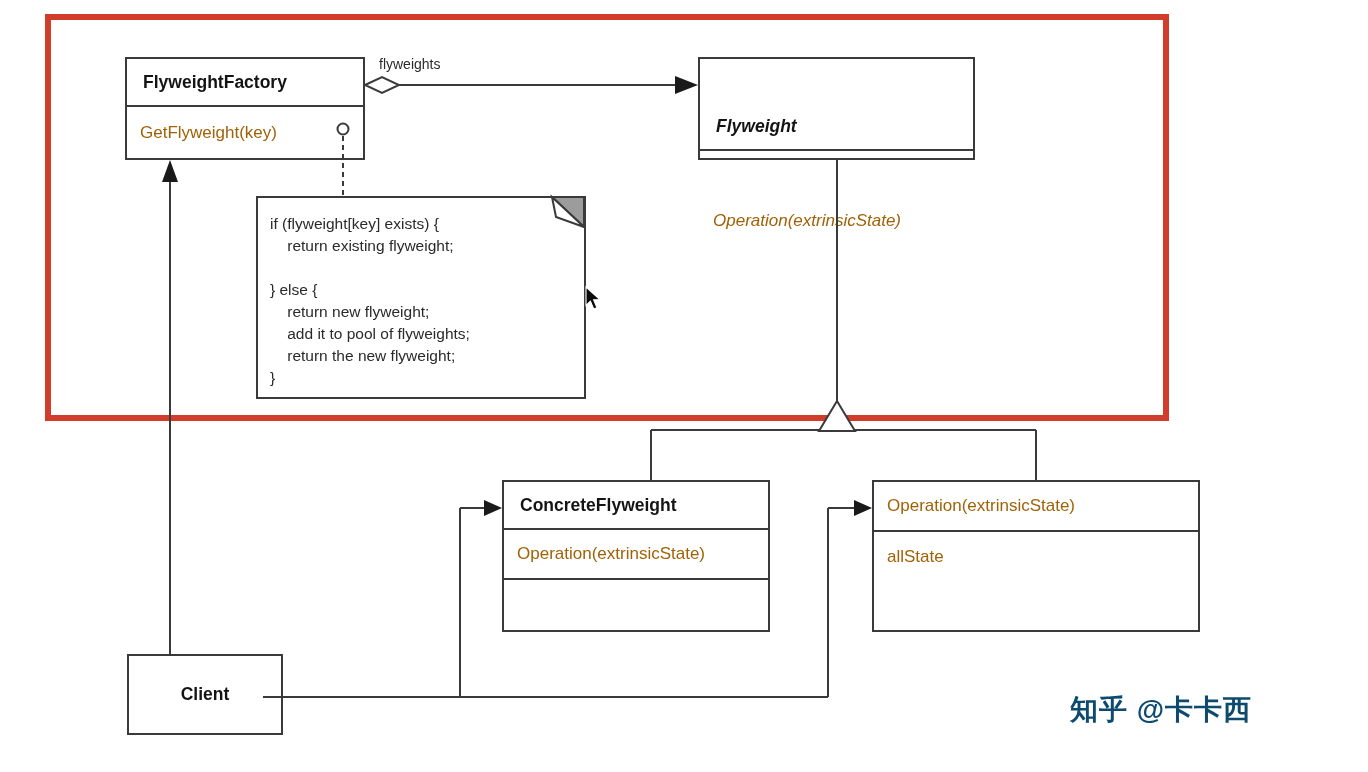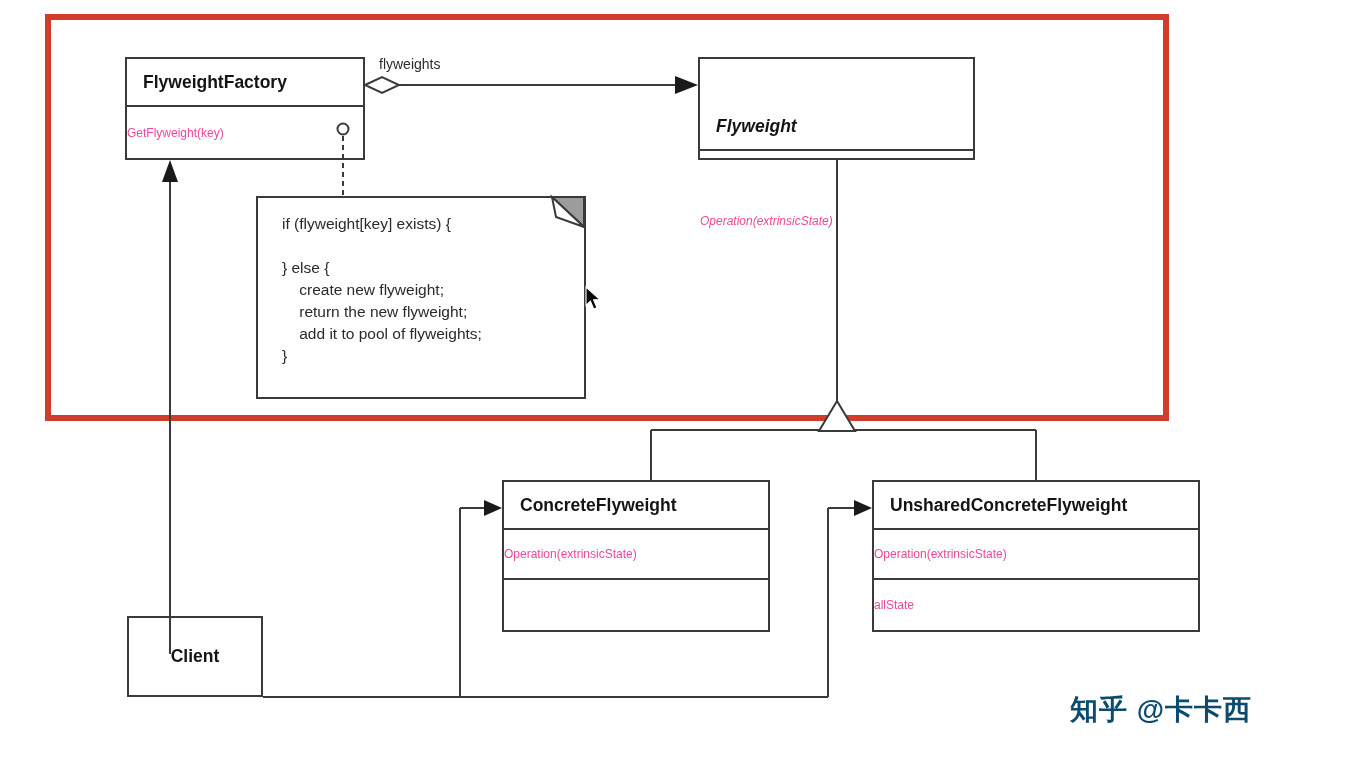--- a/index.html
+++ b/index.html
@@ -20,8 +20,8 @@
     padding-left:16px;border-bottom:2px solid #3a3a3a;box-sizing:border-box;height:48px;
   }
   .uml-row{
-    font-size:12px;color:#ec4899;display:flex;align-items:center;
-    box-sizing:border-box;
+    font-size:17px;color:#a16207;display:flex;align-items:center;
+    padding-left:13px;box-sizing:border-box;
   }
   .row-divider{border-bottom:2px solid #3a3a3a;}
   .italic{font-style:italic;margin-top:44px;}

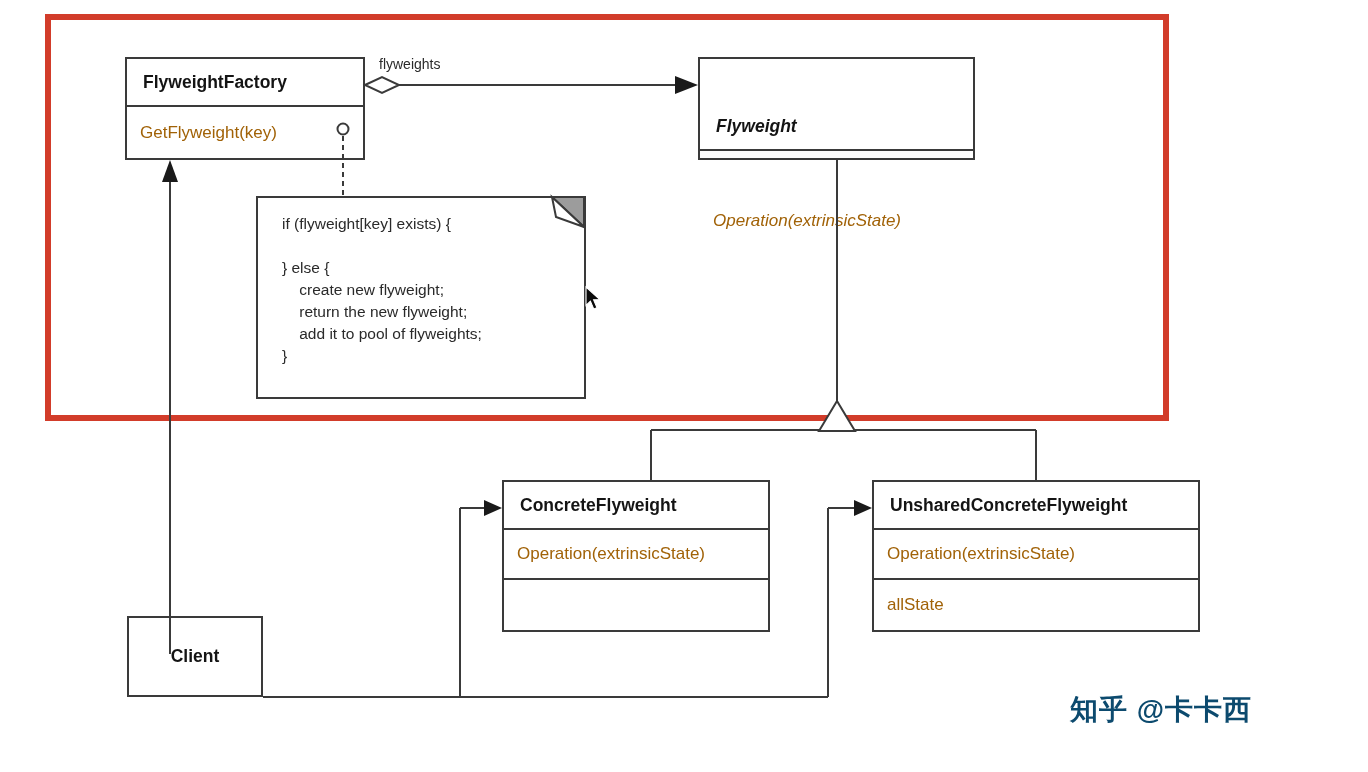--- a/index.html
+++ b/index.html
@@ -29,7 +29,7 @@
   .note-box{
     position:absolute;left:256px;top:196px;width:330px;height:203px;
     background:#fff;border:2px solid #3a3a3a;box-sizing:border-box;
-    padding:15px 8px 0 24px;z-index:2;
+    padding:15px 8px 0 12px;z-index:2;
   }
   .note-line{
     font-size:15.5px;line-height:22px;min-height:22px;color:#2a2a2a;white-space:pre;

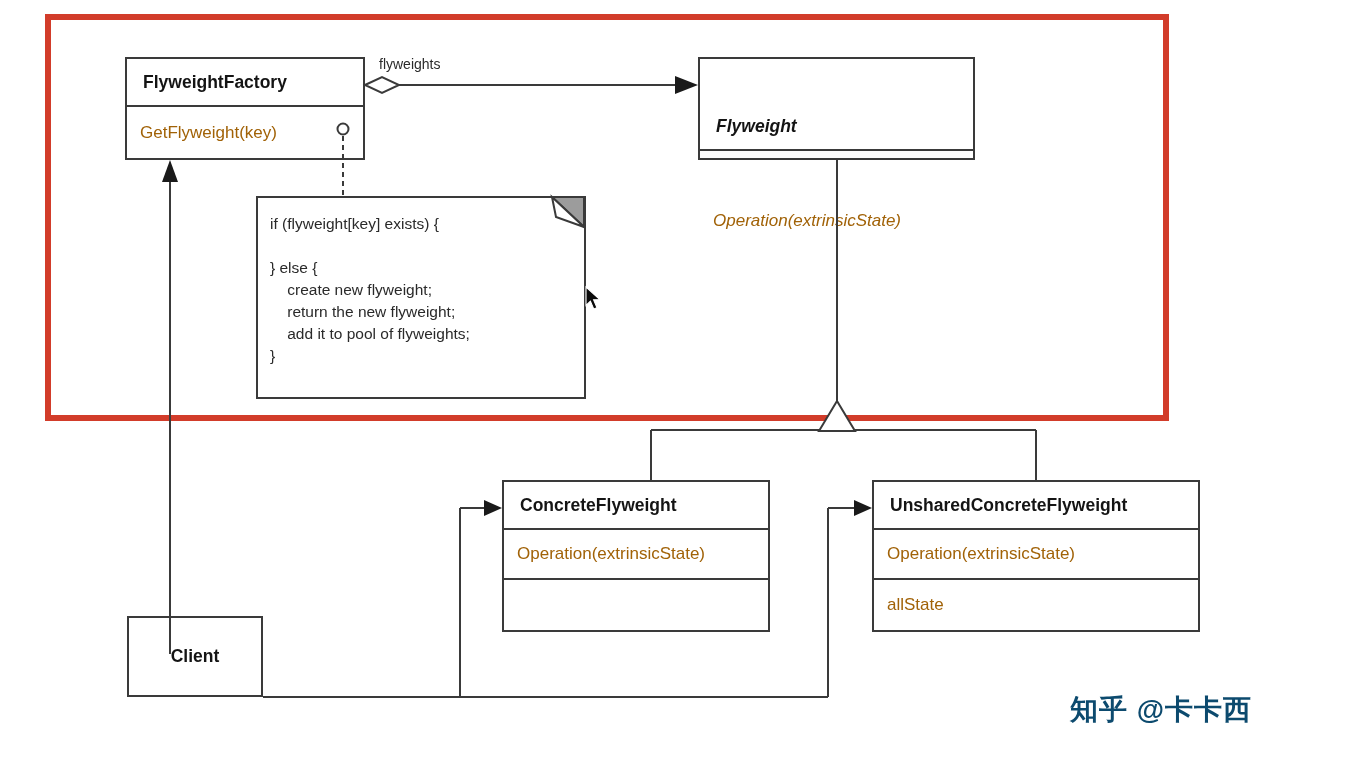--- a/index.html
+++ b/index.html
@@ -81,6 +81,7 @@
 
   <div class="note-box">
     <div class="note-line">if (flyweight[key] exists) {</div>
+    <div class="note-line">    return existing flyweight;</div>
     <div class="note-line"></div>
     <div class="note-line">} else {</div>
     <div class="note-line">    create new flyweight;</div>

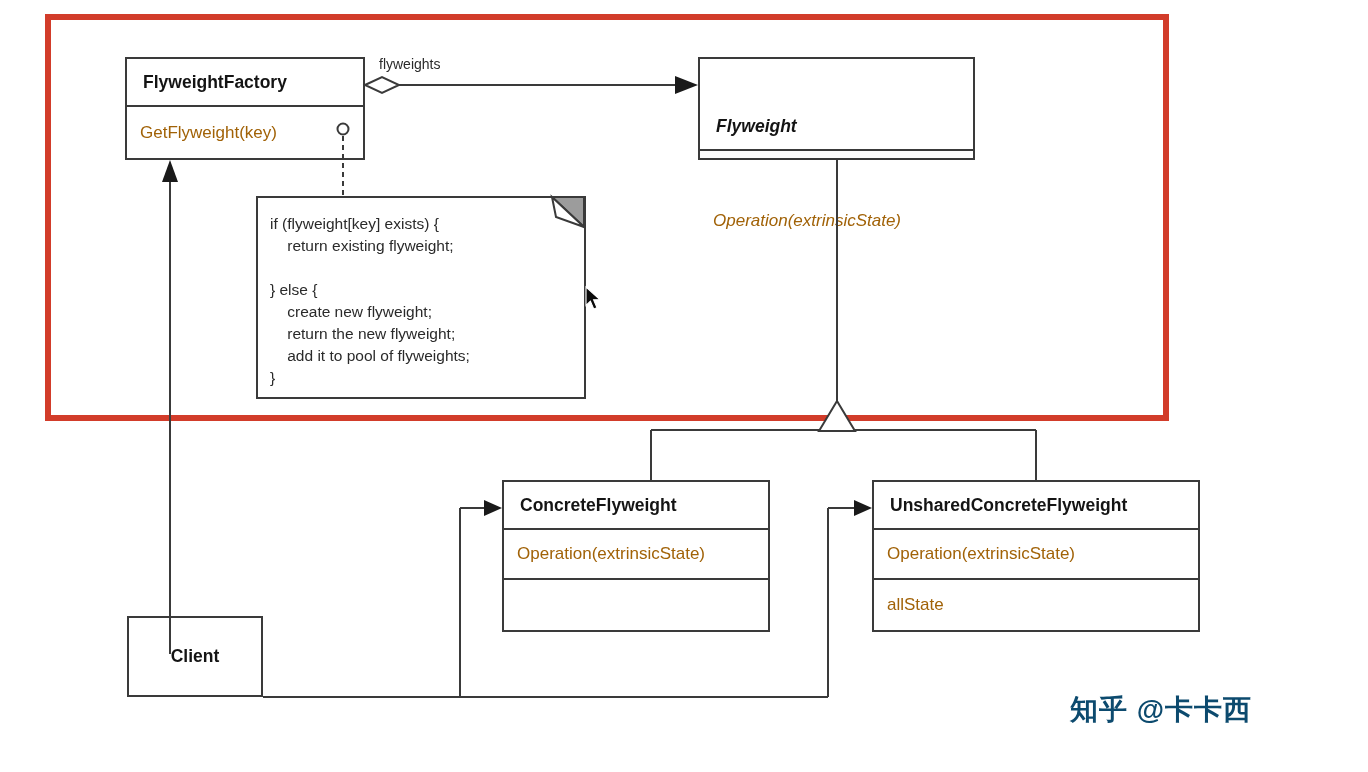--- a/index.html
+++ b/index.html
@@ -84,7 +84,7 @@
     <div class="note-line">    return existing flyweight;</div>
     <div class="note-line"></div>
     <div class="note-line">} else {</div>
-    <div class="note-line">    create new flyweight;</div>
+    <div class="note-line">    return new flyweight;</div>
     <div class="note-line">    return the new flyweight;</div>
     <div class="note-line">    add it to pool of flyweights;</div>
     <div class="note-line">}</div>

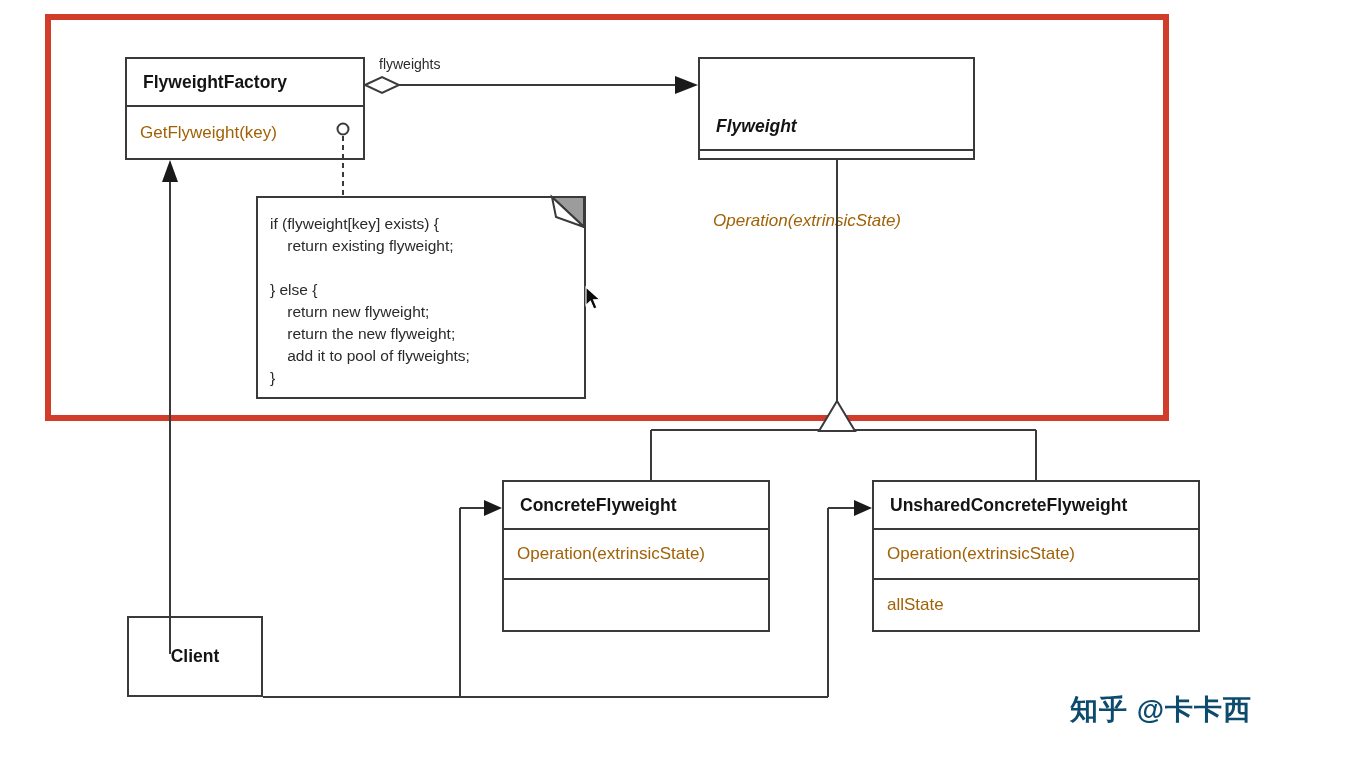--- a/index.html
+++ b/index.html
@@ -85,8 +85,8 @@
     <div class="note-line"></div>
     <div class="note-line">} else {</div>
     <div class="note-line">    return new flyweight;</div>
+    <div class="note-line">    add it to pool of flyweights;</div>
     <div class="note-line">    return the new flyweight;</div>
-    <div class="note-line">    add it to pool of flyweights;</div>
     <div class="note-line">}</div>
   </div>
 

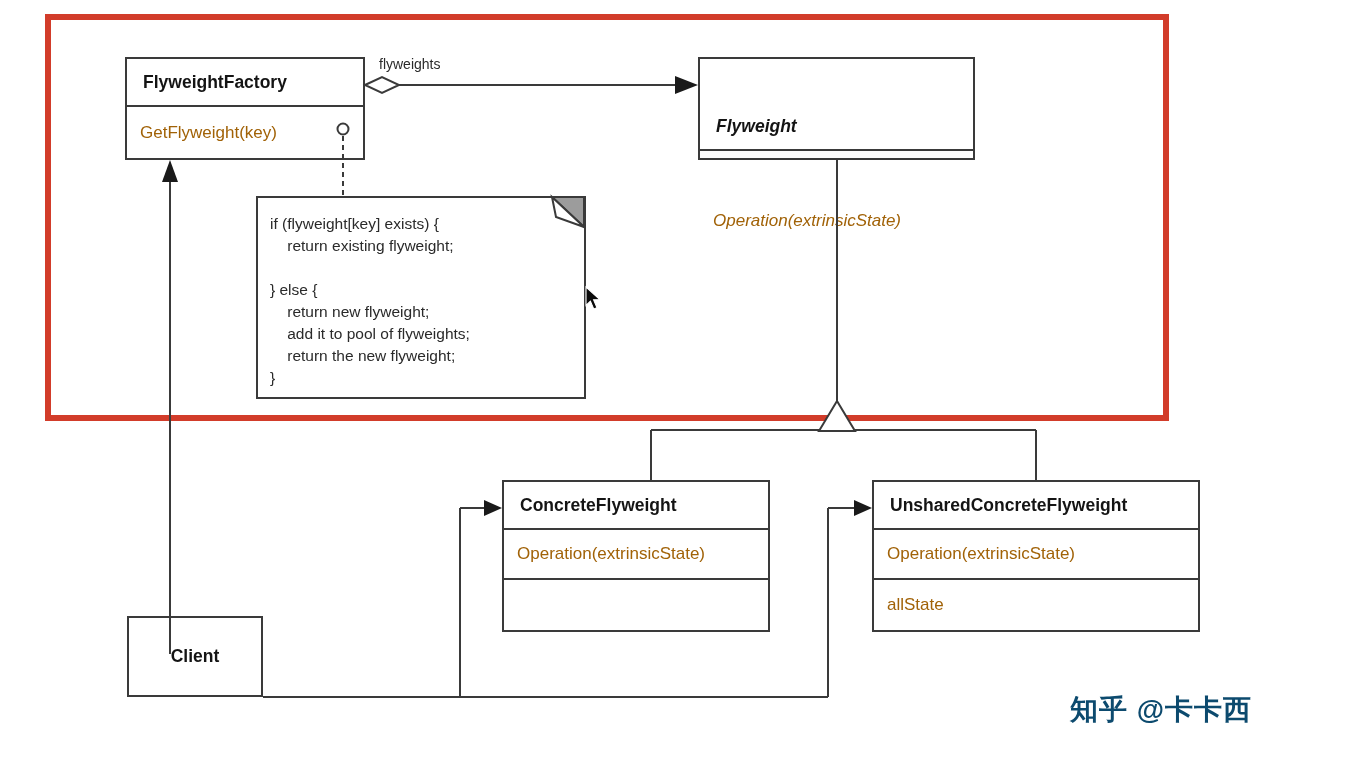--- a/index.html
+++ b/index.html
@@ -70,7 +70,6 @@
   </div>
 
   <div class="uml-box" style="left:872px;top:480px;width:328px;height:152px;">
-    <div class="uml-title">UnsharedConcreteFlyweight</div>
     <div class="uml-row row-divider" style="height:50px;">Operation(extrinsicState)</div>
     <div class="uml-row" style="height:50px;">allState</div>
   </div>

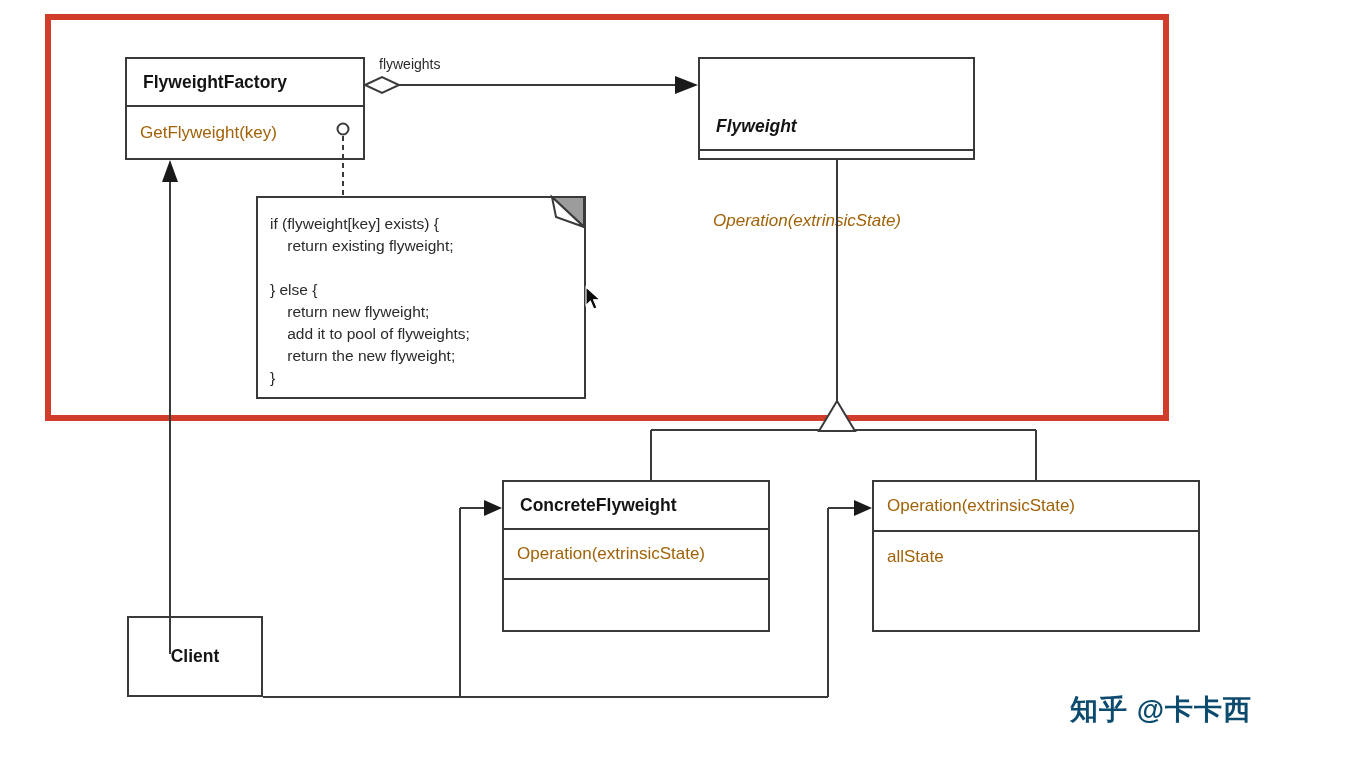--- a/index.html
+++ b/index.html
@@ -74,7 +74,7 @@
     <div class="uml-row" style="height:50px;">allState</div>
   </div>
 
-  <div class="uml-box" style="left:127px;top:616px;width:136px;height:81px;display:flex;">
+  <div class="uml-box" style="left:127px;top:654px;width:156px;height:81px;display:flex;">
     <div class="uml-title centered" style="border-bottom:none;height:auto;flex:1;">Client</div>
   </div>
 

